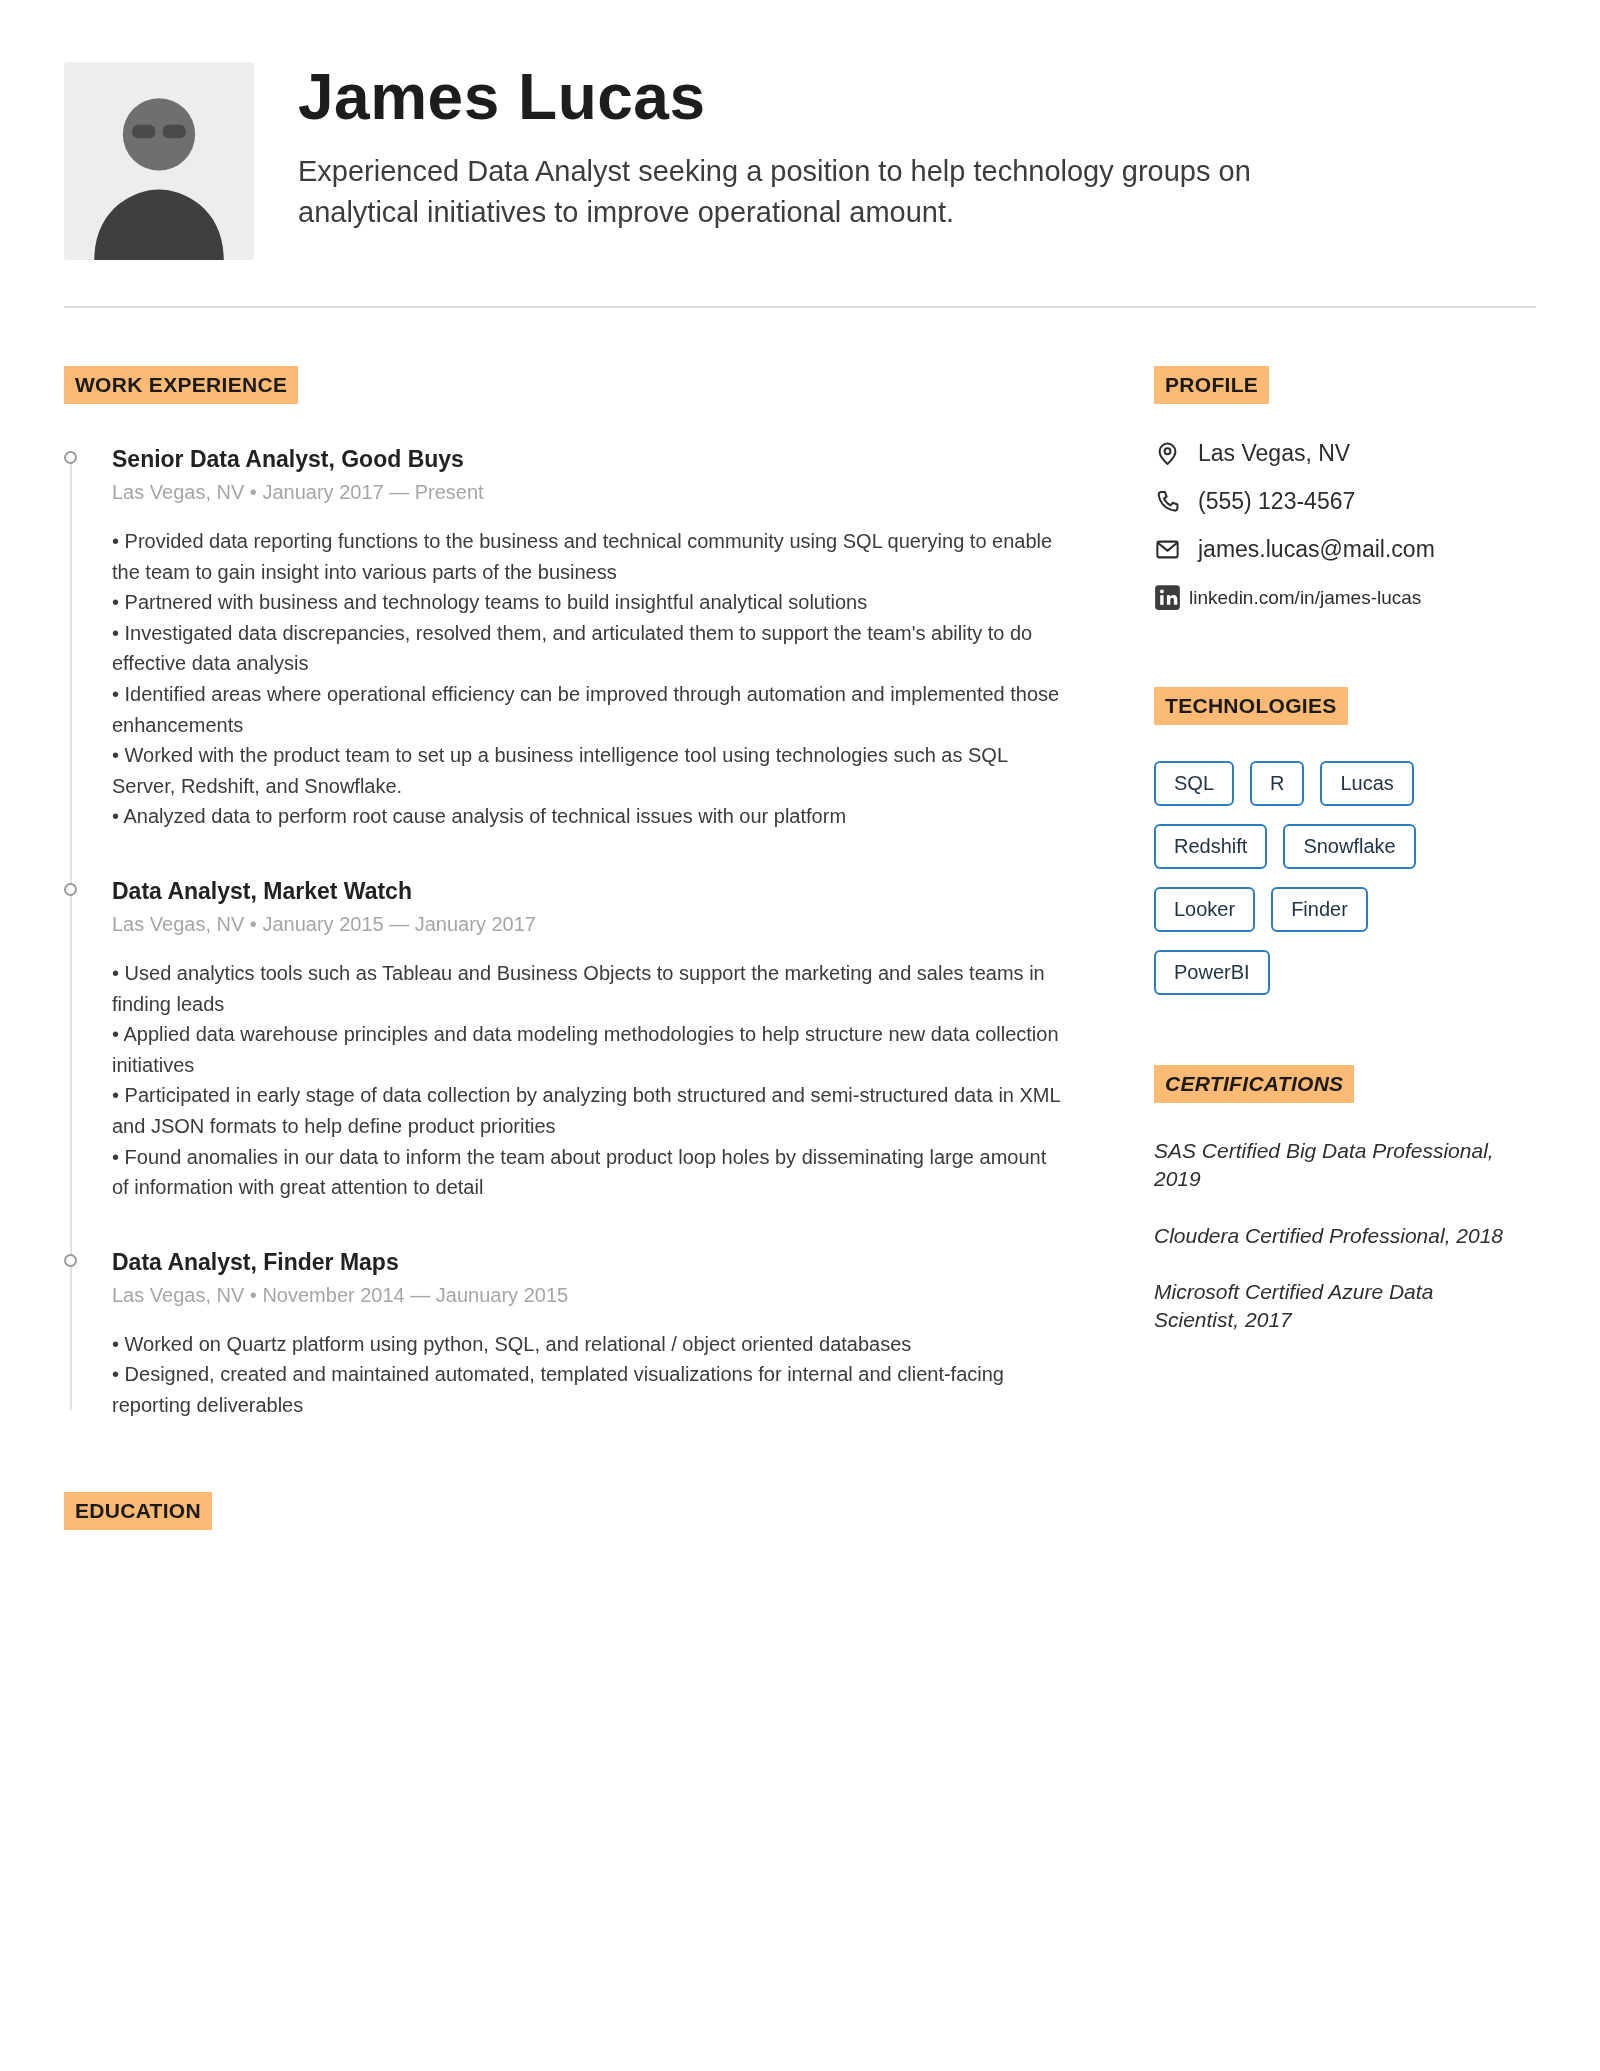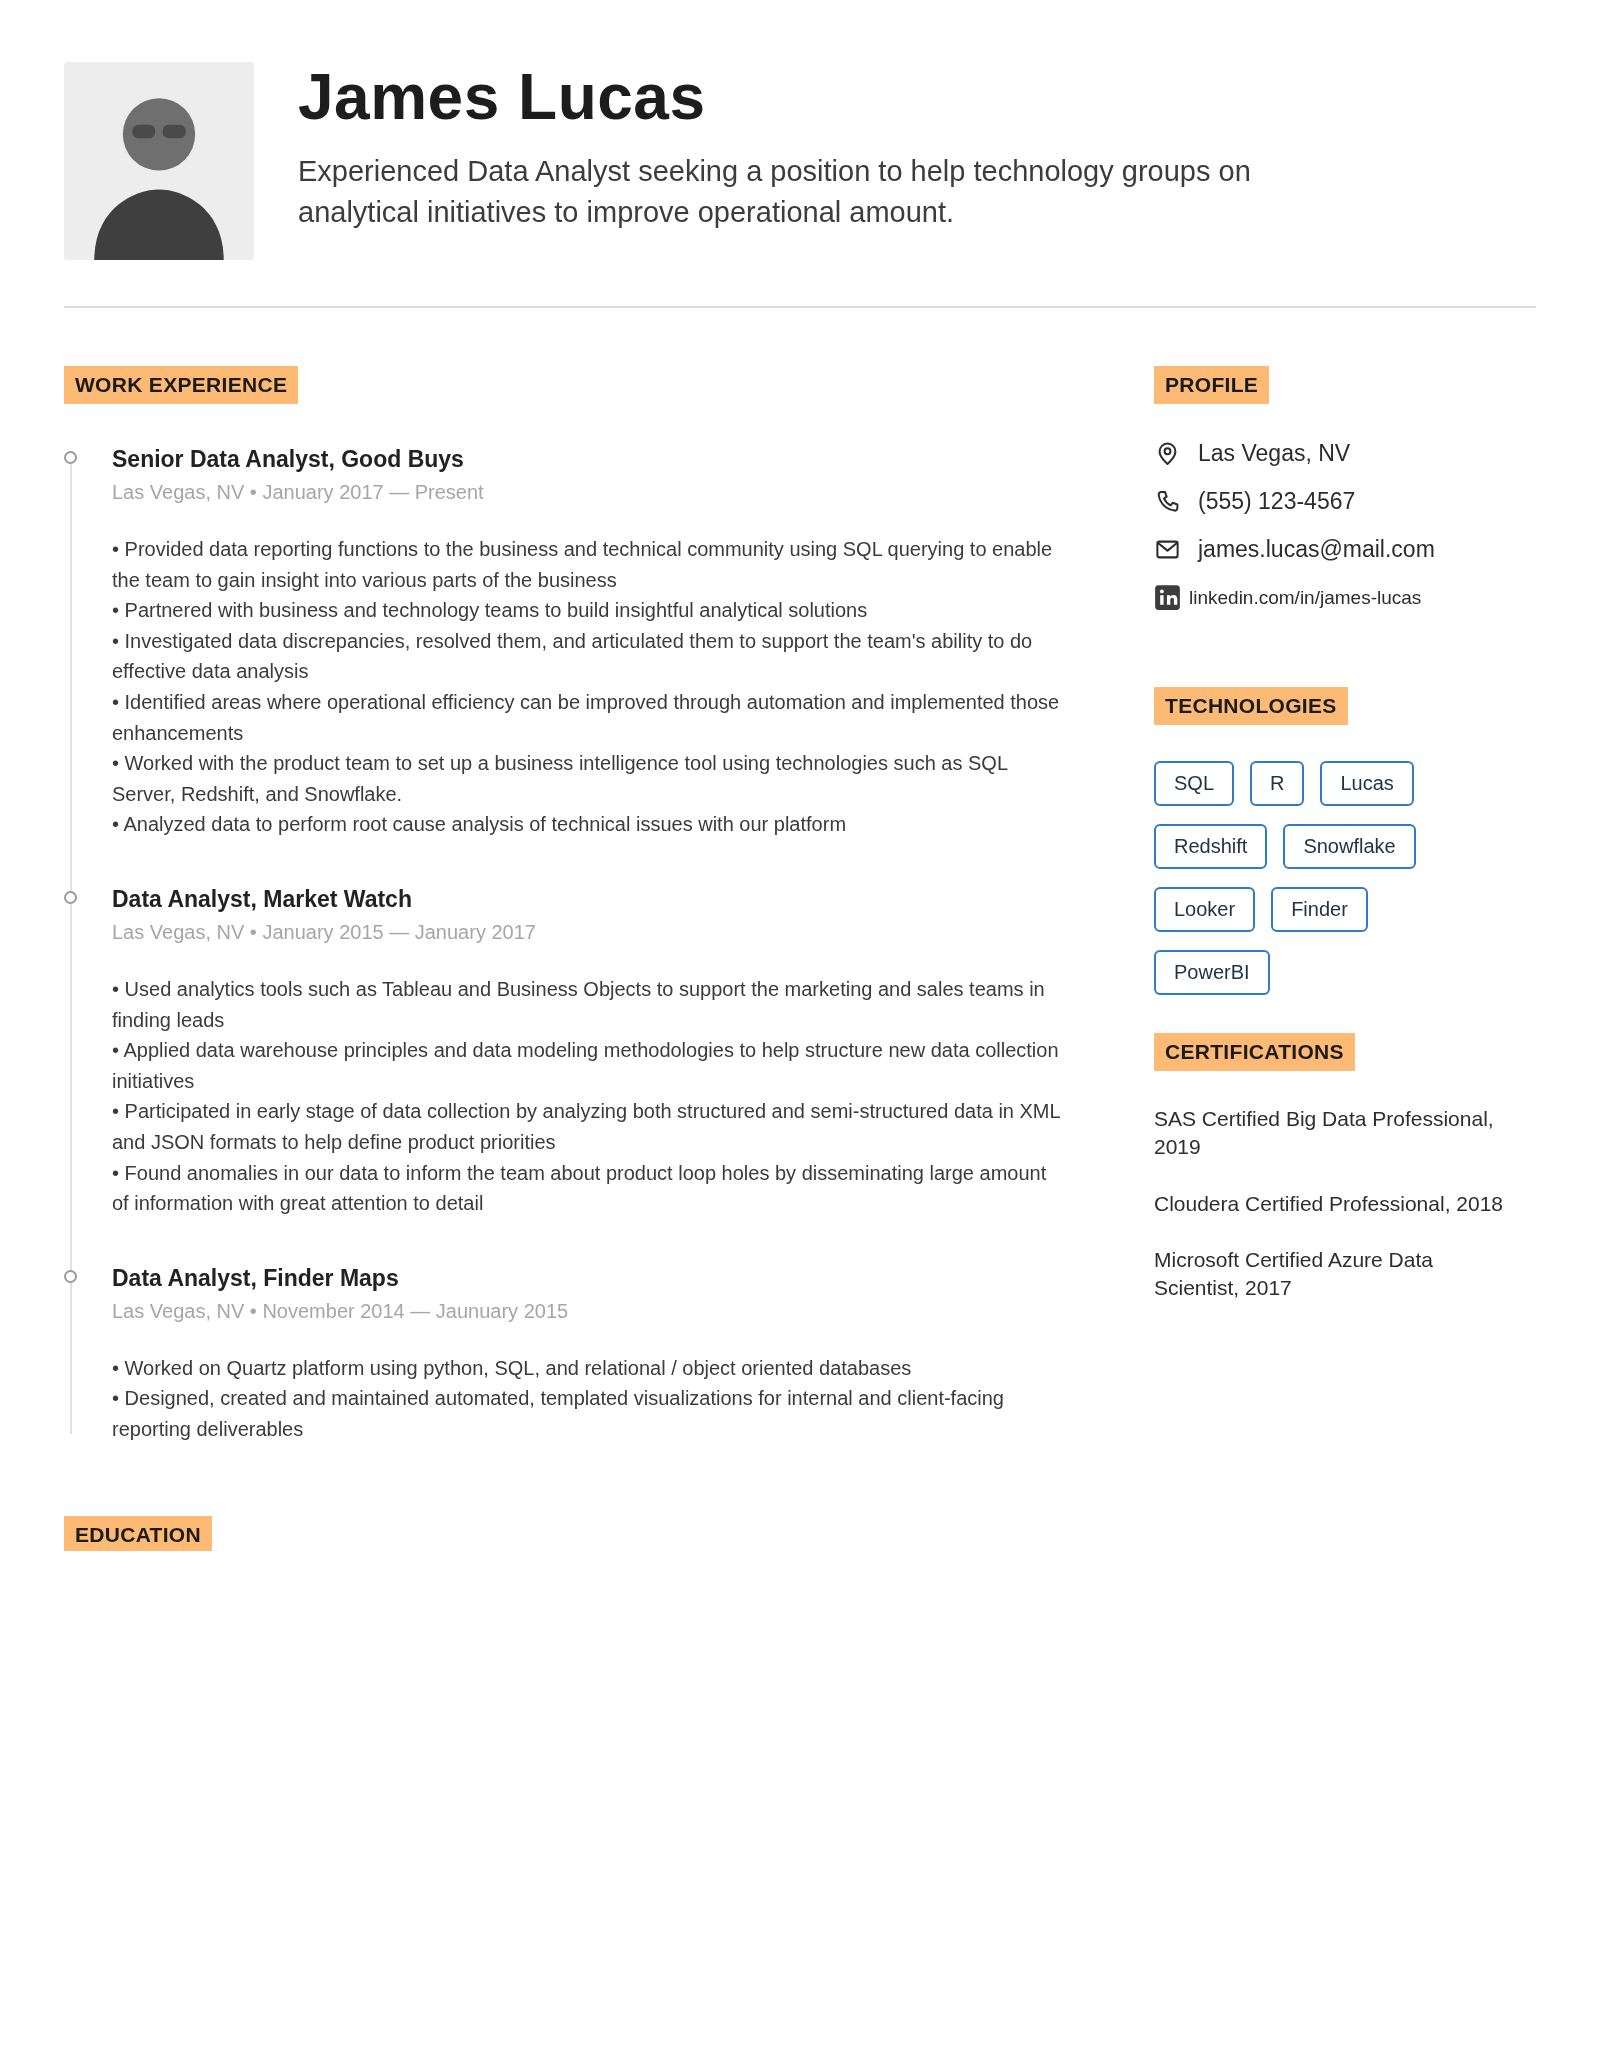--- a/index.html
+++ b/index.html
@@ -54,7 +54,7 @@
   }
   .job-title { font-size: 23px; font-weight: 700; color: #222; }
   .job-meta { margin-top: 8px; font-size: 20px; color: #a6a6a6; }
-  .job-bullets { margin-top: 30px; font-size: 20px; line-height: 1.53; color: #3b3b3b; }
+  .job-bullets { margin-top: 22px; font-size: 20px; line-height: 1.53; color: #3b3b3b; }
   .bullet::before { content: "• "; }
 
   

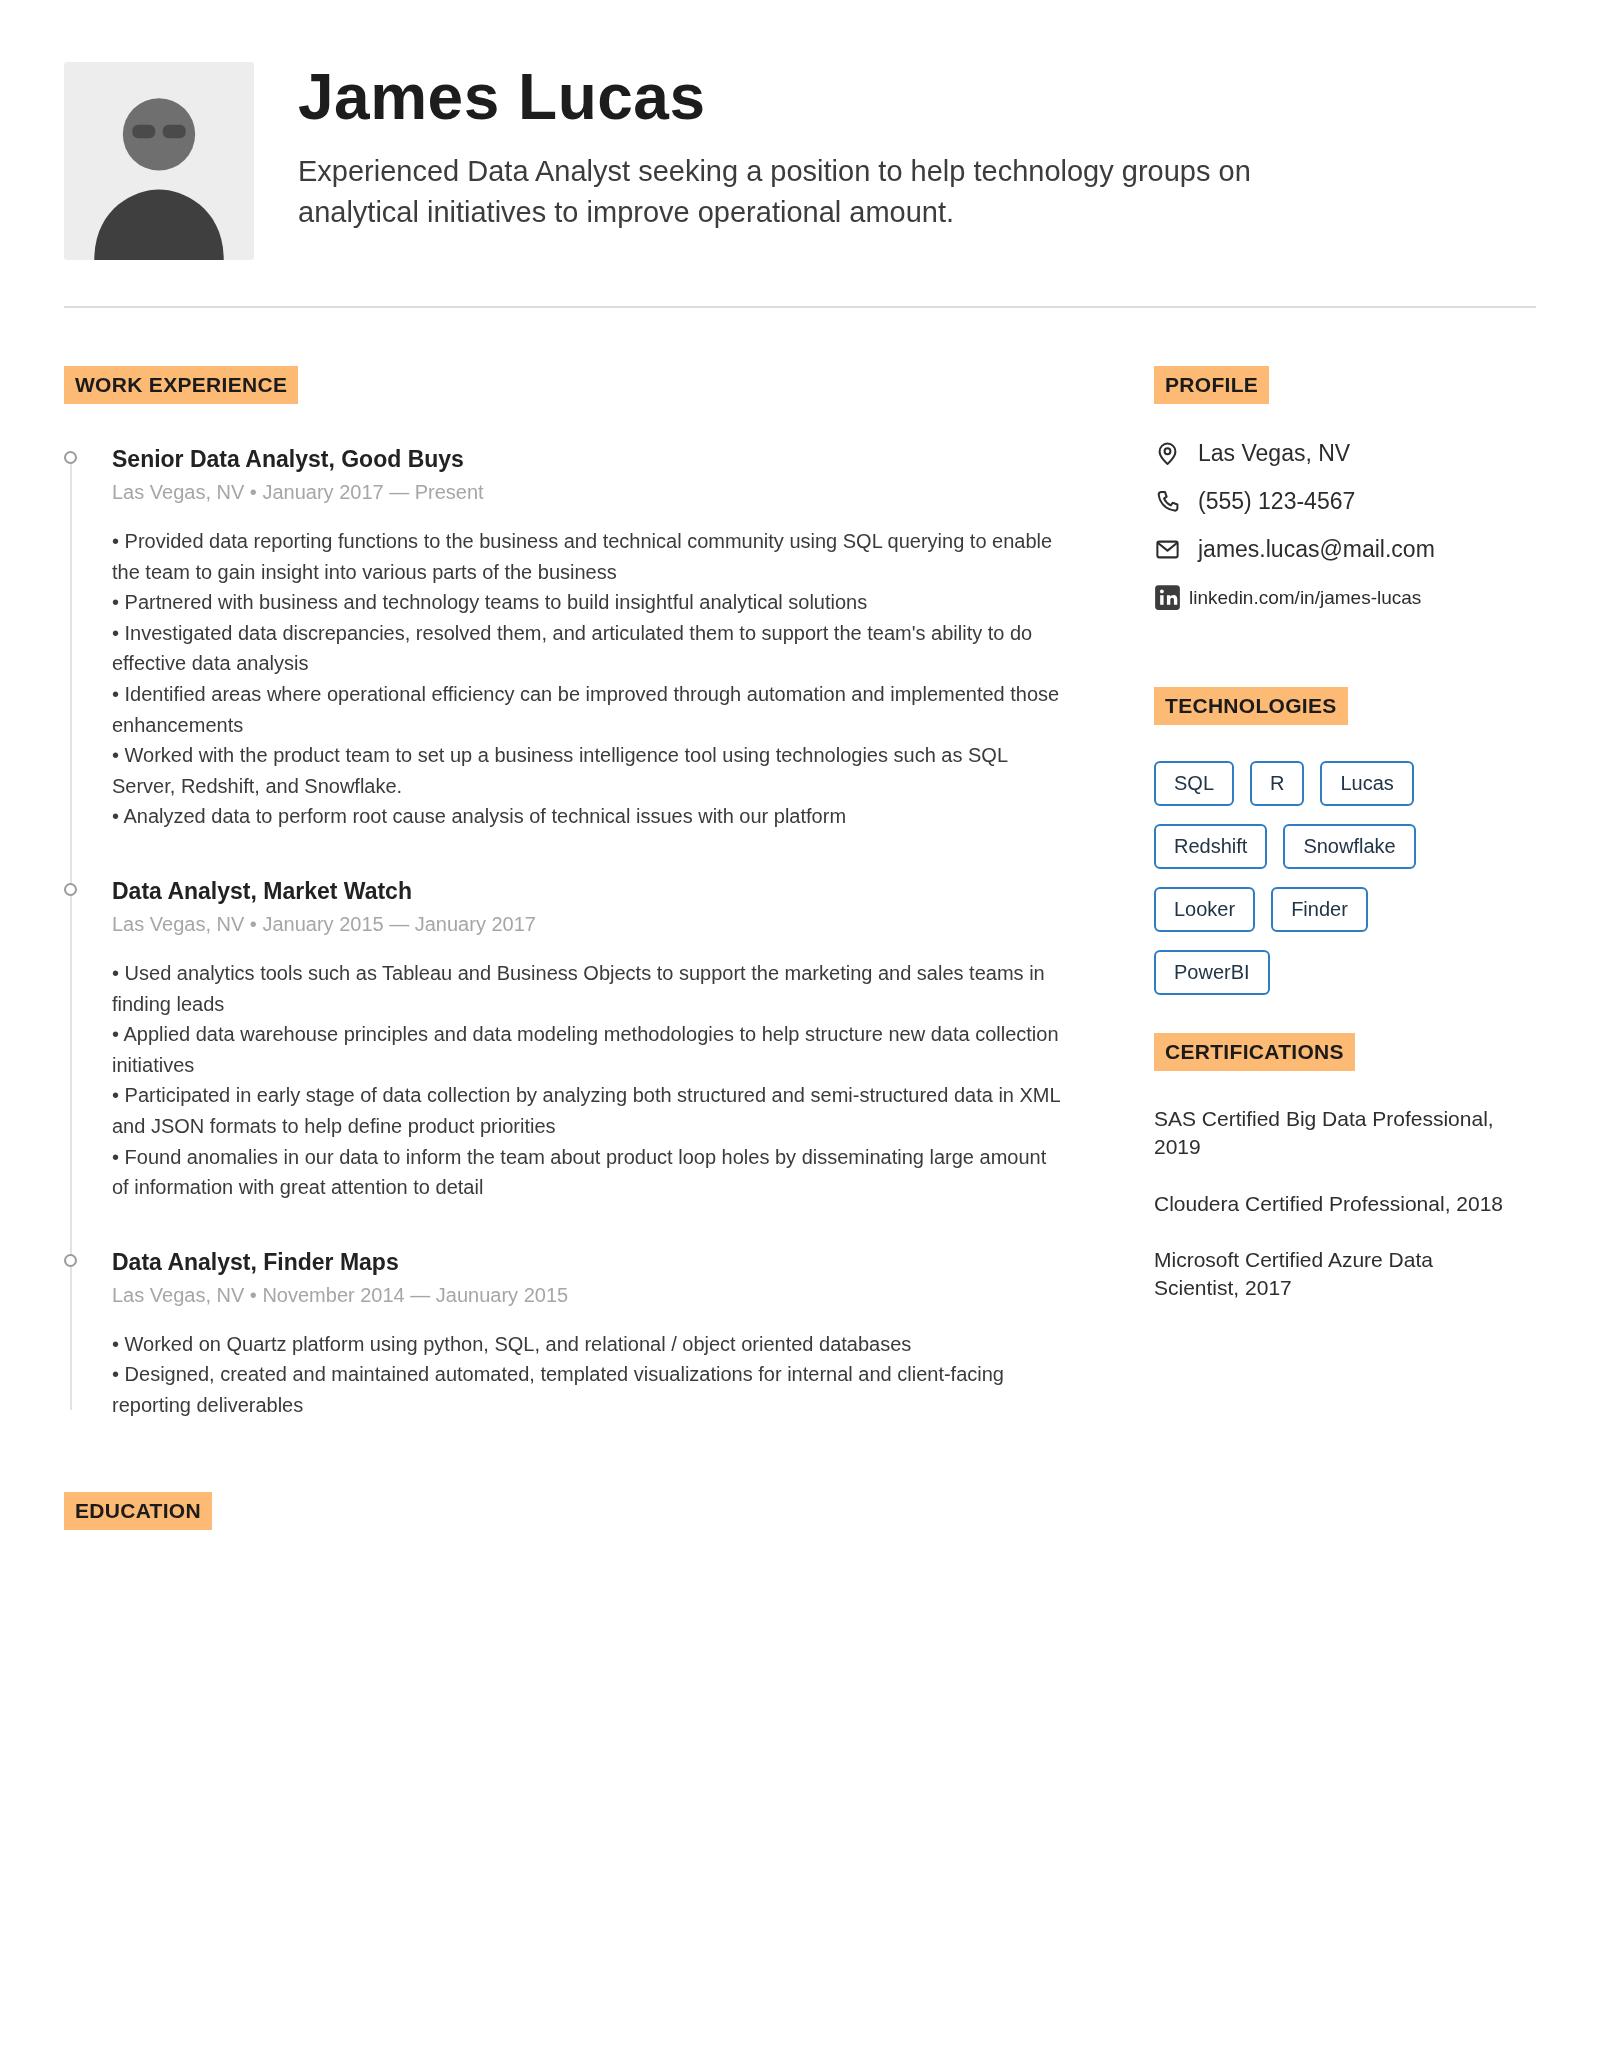--- a/index.html
+++ b/index.html
@@ -80,7 +80,7 @@
     background: #fff;
   }
 
-  .certs-section { margin-top: 38px; }
+  .certs-section { margin-top: 70px; font-style: italic; }
   .certs { margin-top: 34px; display: flex; flex-direction: column; gap: 28px; width: 352px; }
   .cert { font-size: 21px; color: #2e2e2e; line-height: 1.35; }
 </style>

